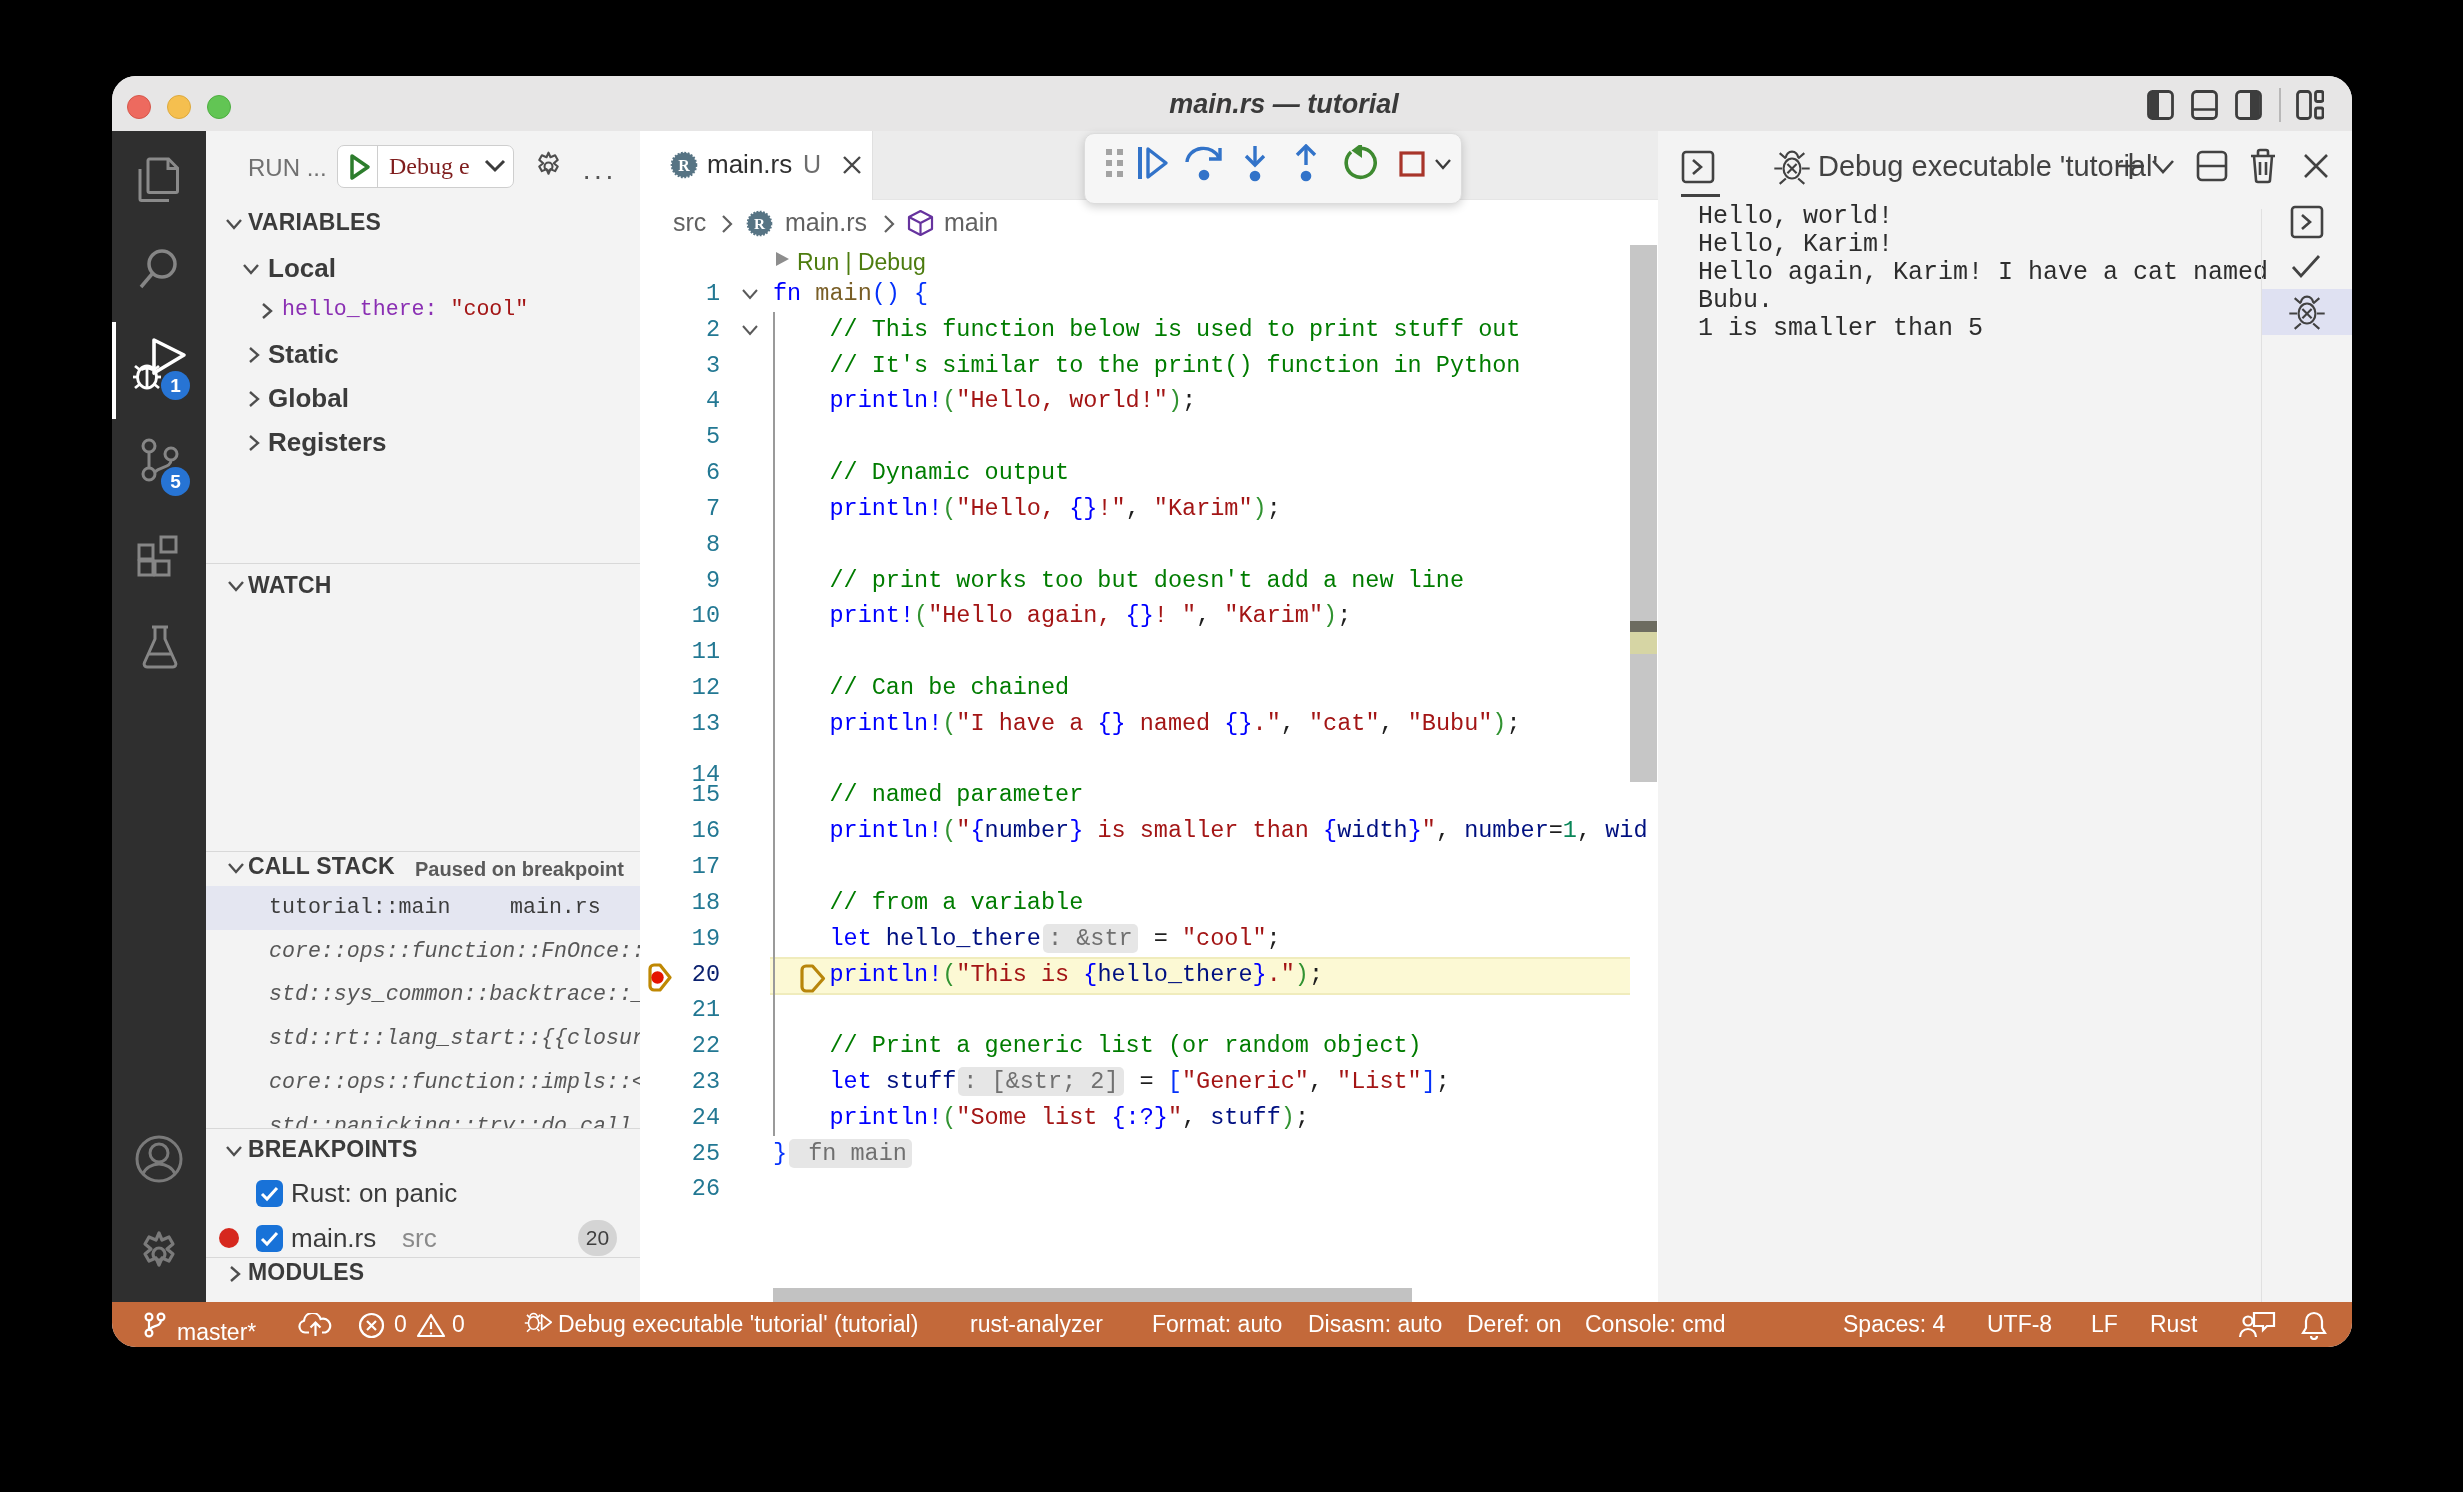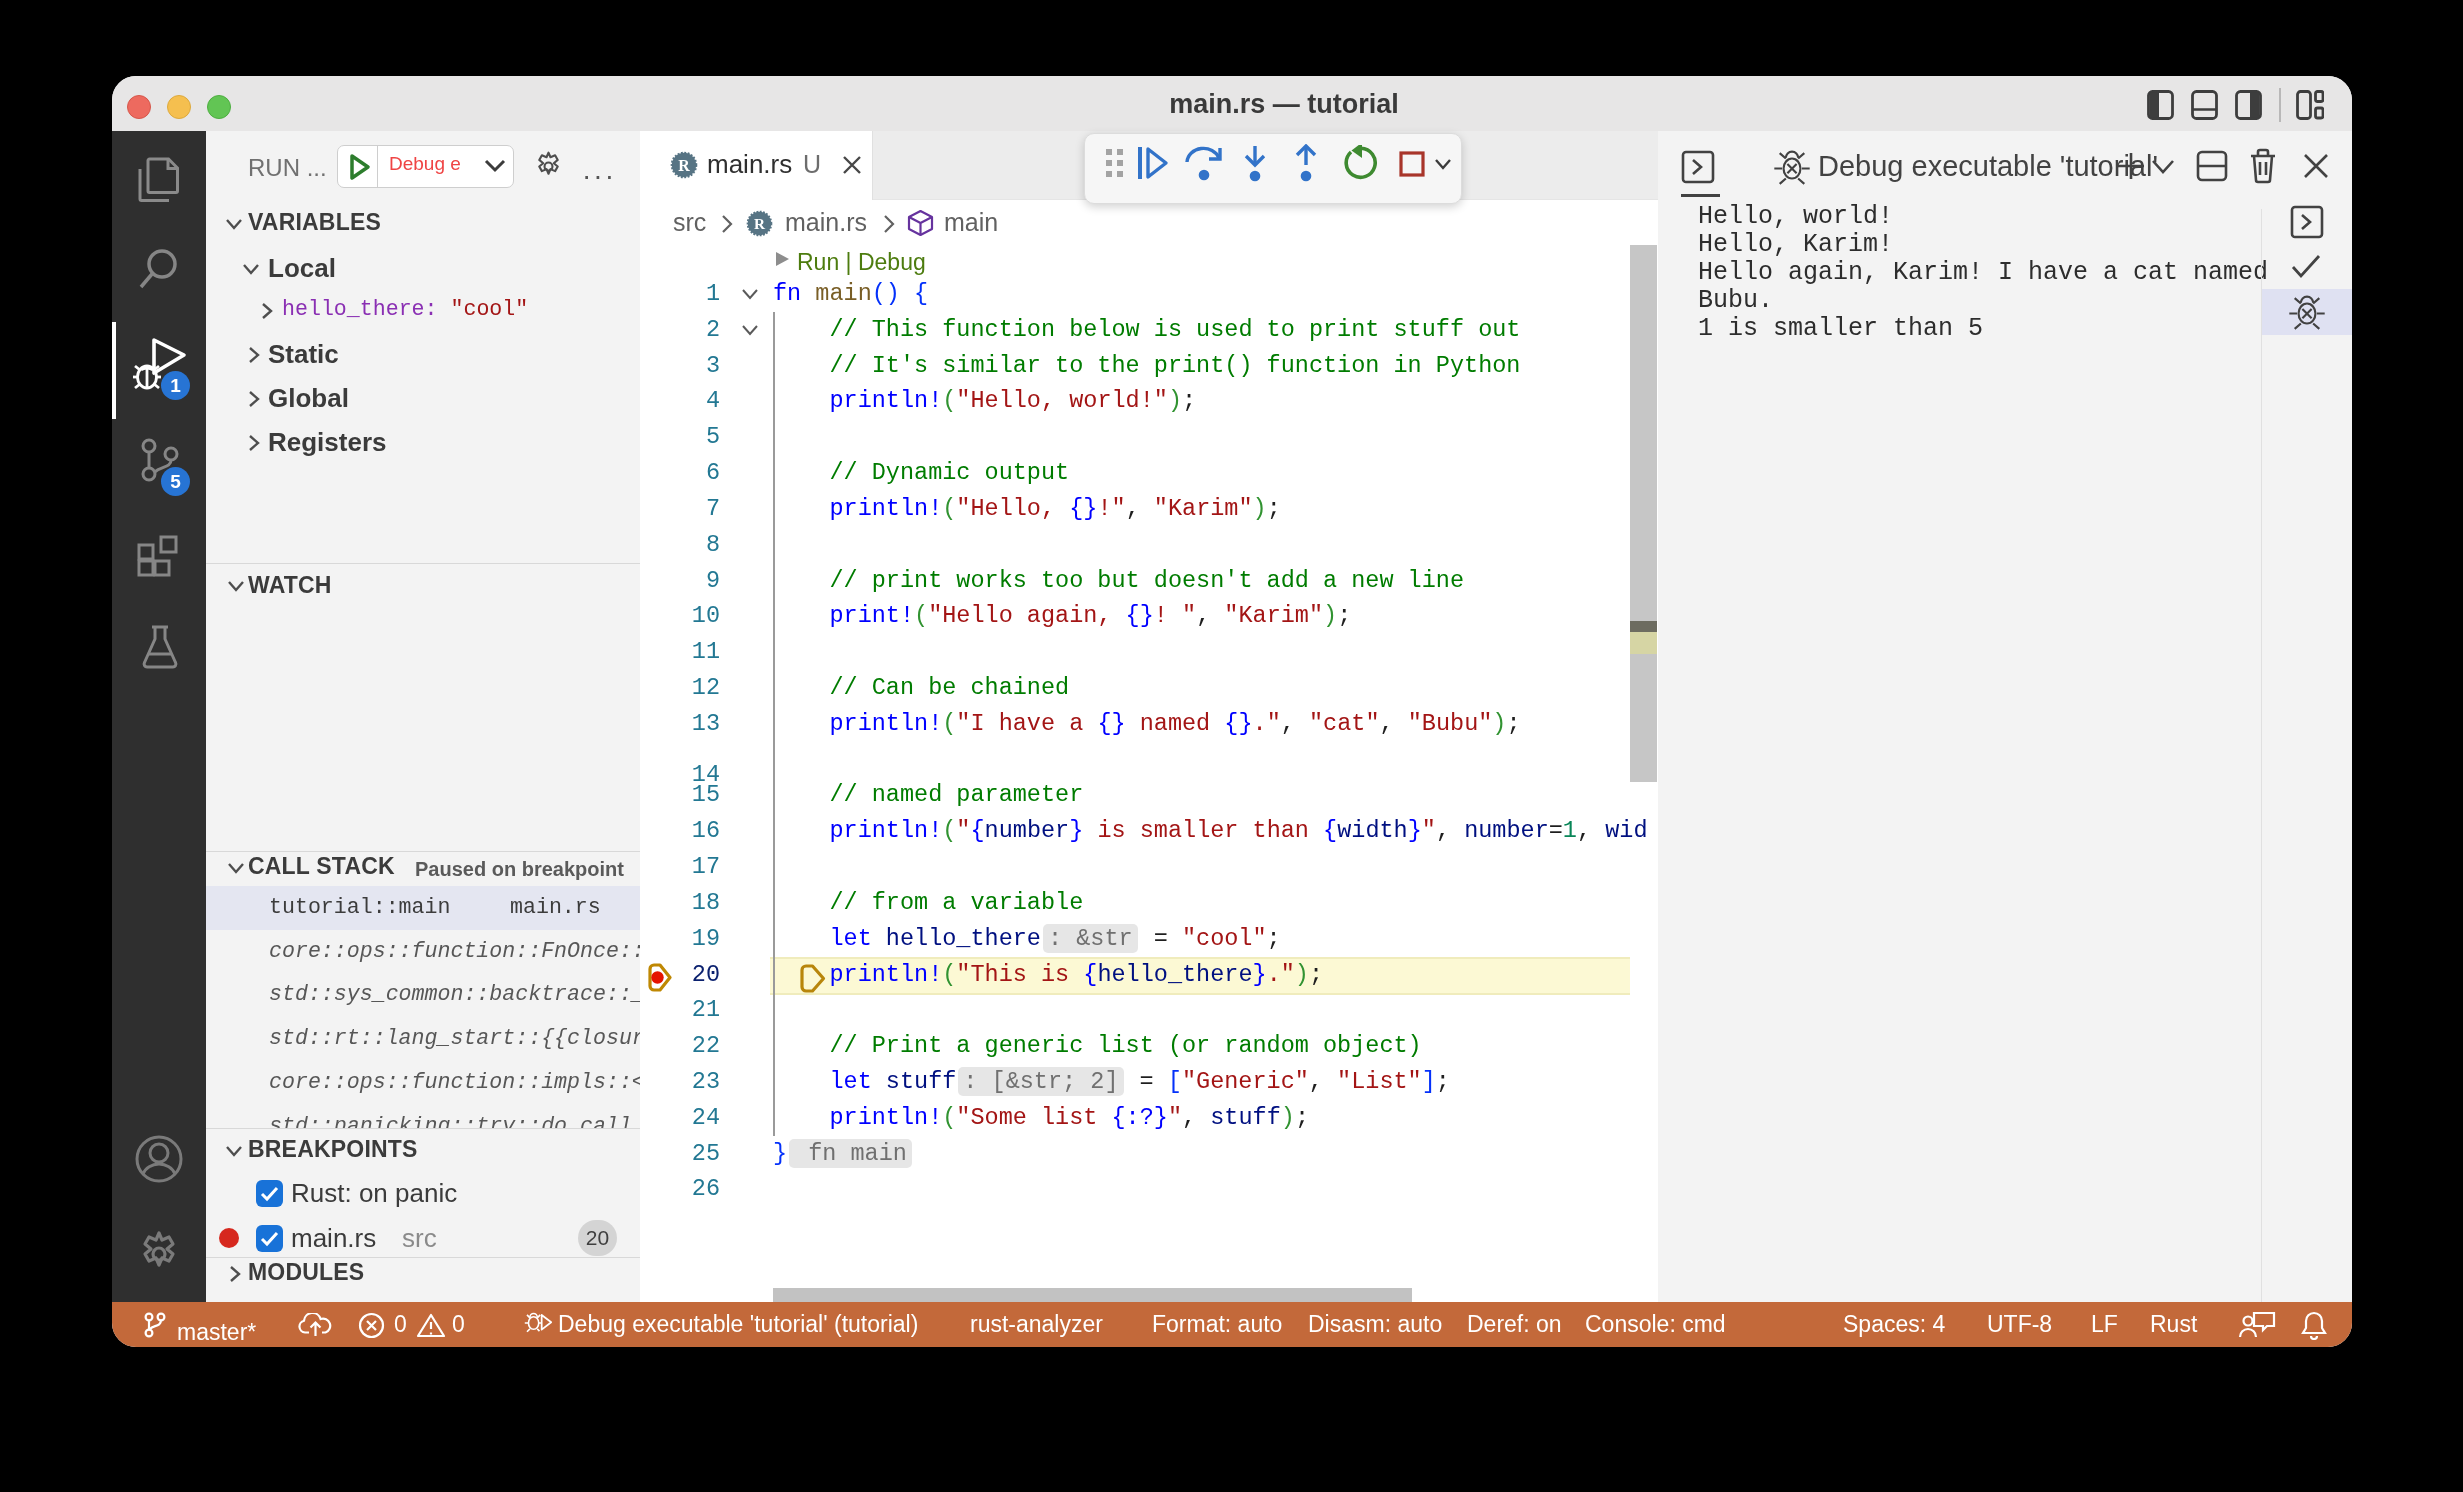--- a/index.html
+++ b/index.html
@@ -25,7 +25,7 @@
   <div class="a" style="left:15px;top:19px;width:24px;height:24px;border-radius:50%;background:#ed6a5f;border:1px solid #d5574b;box-sizing:border-box;"></div>
   <div class="a" style="left:55px;top:19px;width:24px;height:24px;border-radius:50%;background:#f5bf4f;border:1px solid #dca93d;box-sizing:border-box;"></div>
   <div class="a" style="left:95px;top:19px;width:24px;height:24px;border-radius:50%;background:#62c554;border:1px solid #4eae41;box-sizing:border-box;"></div>
-  <div class="a" style="left:0;top:13px;width:2344px;text-align:center;font-size:27px;font-weight:600;color:#3a3a3a;">main.rs — tutorial</div>
+  <div class="a" style="left:0;top:13px;width:2344px;text-align:center;font-size:27px;font-weight:600;color:#3a3a3a;font-style:italic;">main.rs — tutorial</div>
 
   <svg class="a" style="left:2035px;top:14px" width="27" height="30" viewBox="0 0 27 30">
       <rect x="1.5" y="1.5" width="24" height="27" rx="4" fill="none" stroke="#3d3d3d" stroke-width="2.8"></rect>

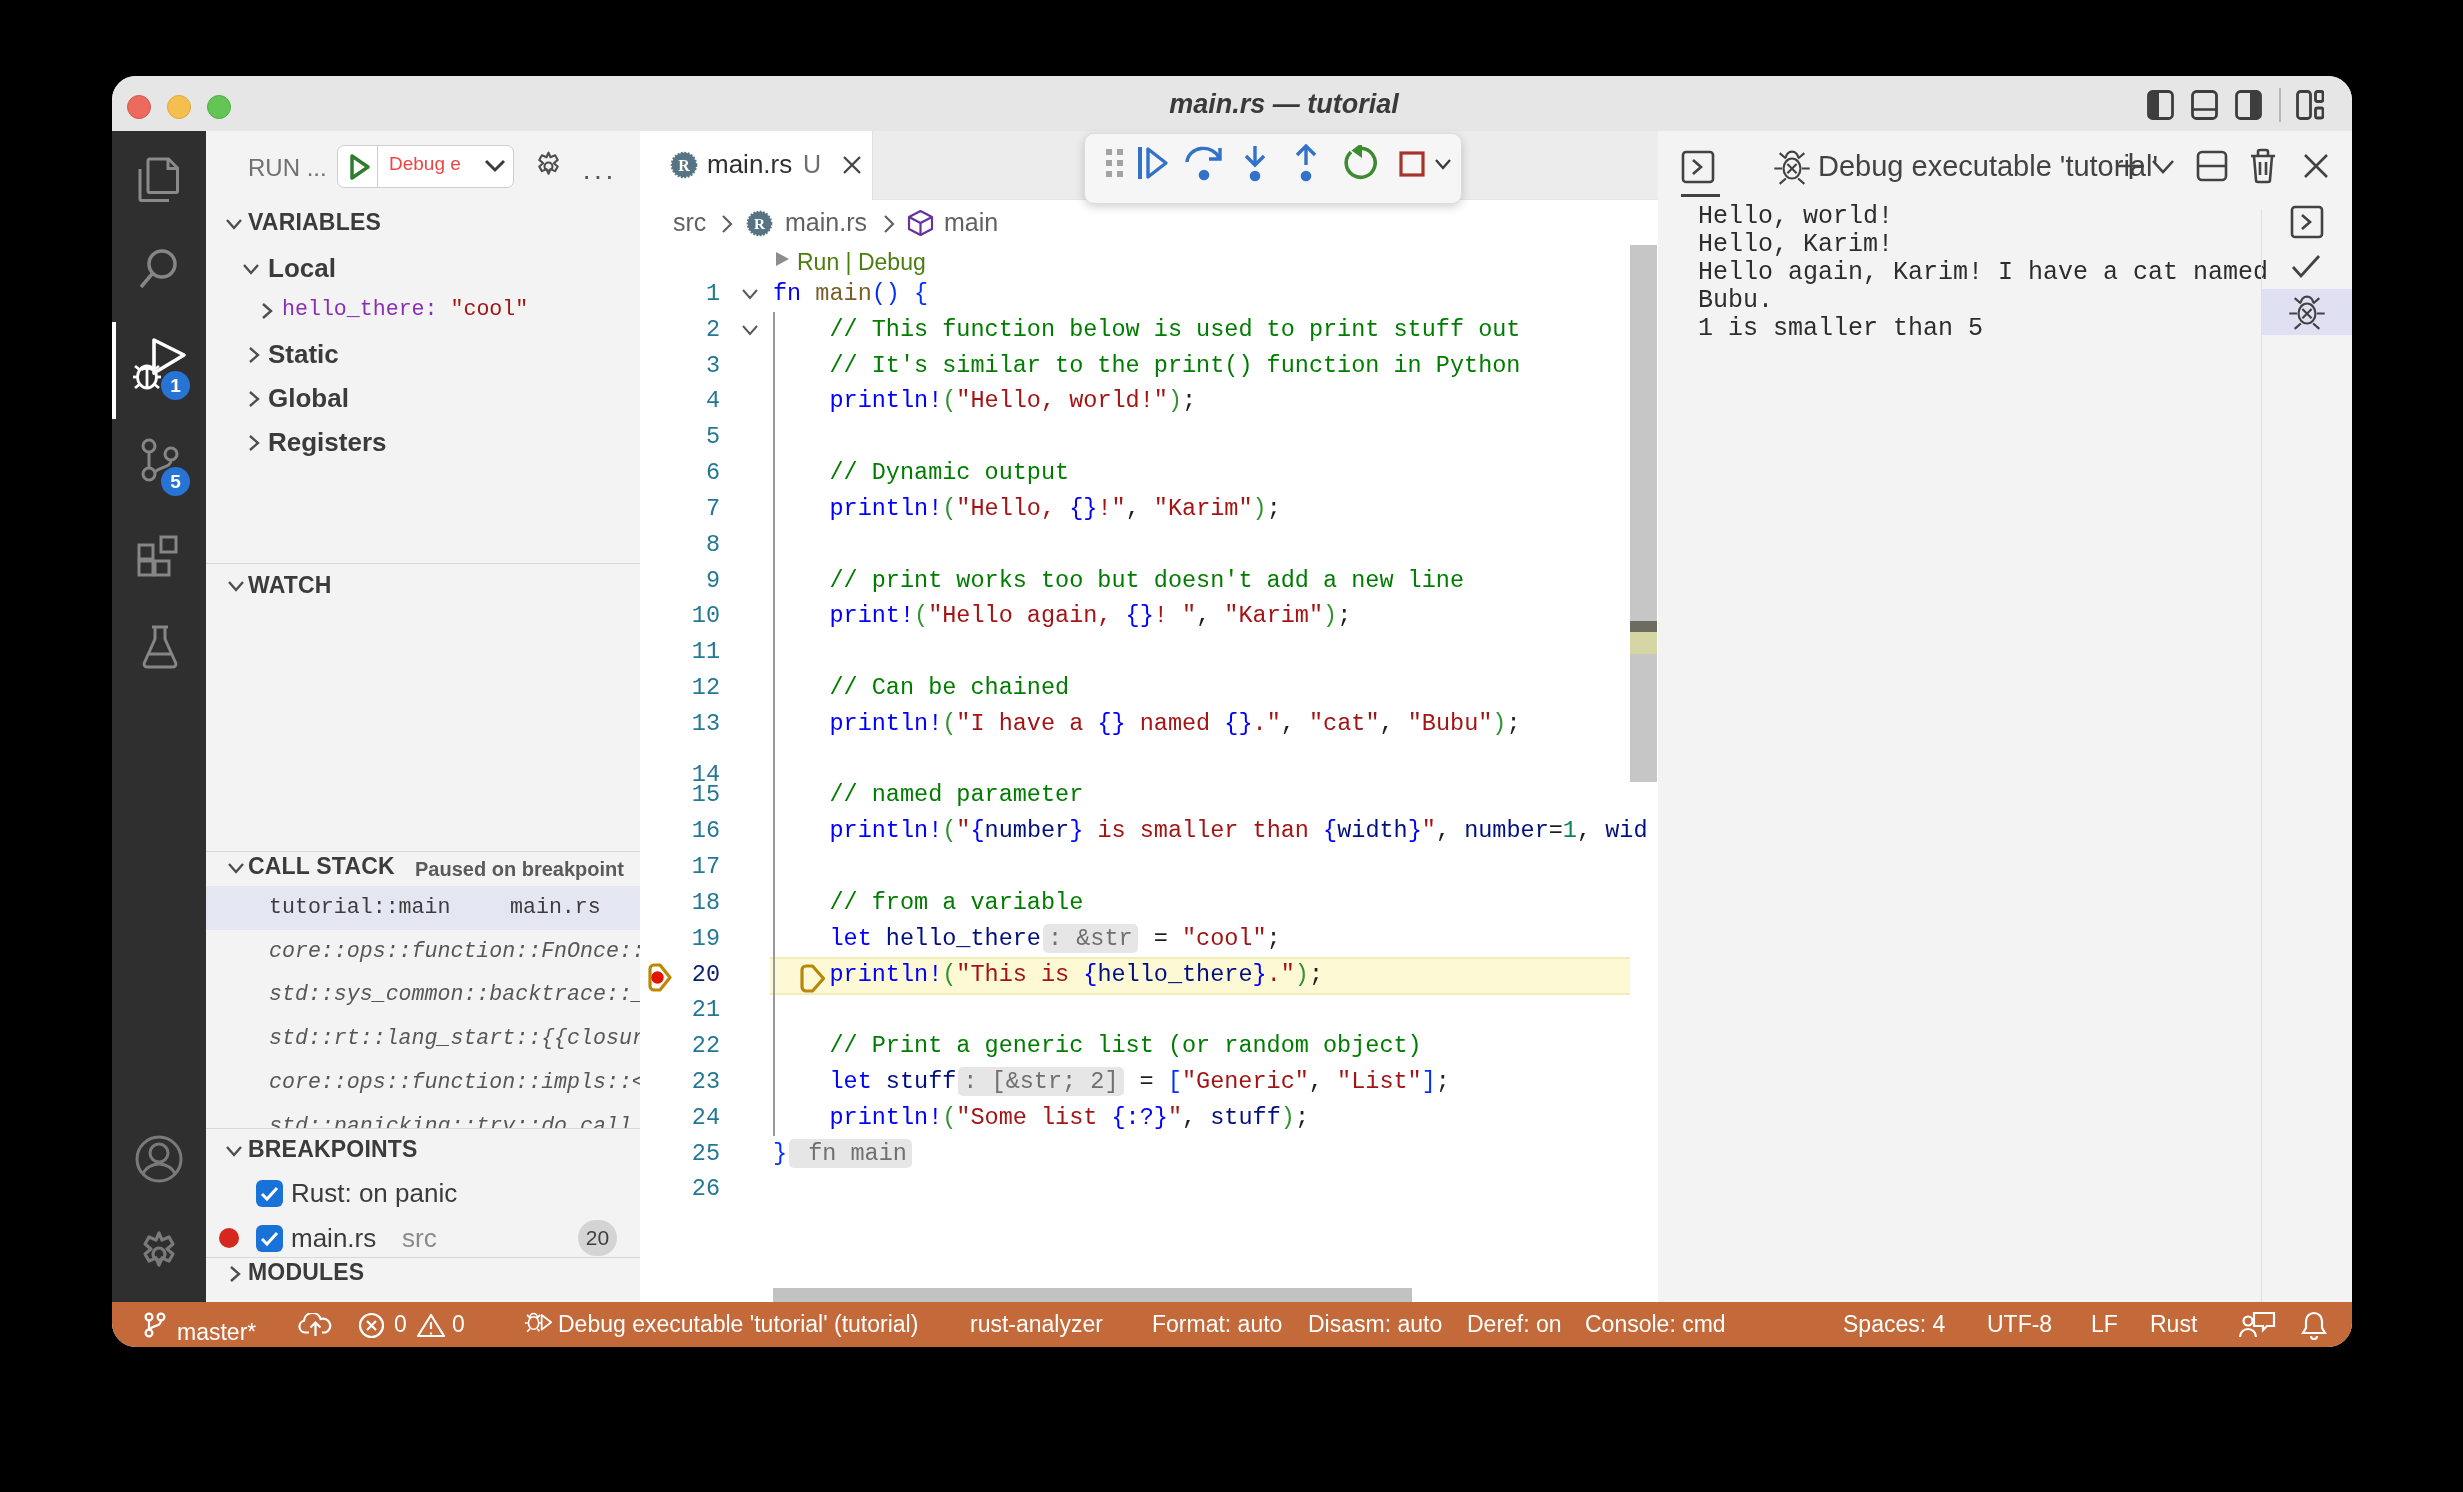--- a/index.html
+++ b/index.html
@@ -127,7 +127,7 @@
   <svg class="a" style="left:236px;top:77px" width="24" height="28" viewBox="0 0 24 28">
       <path d="M4 3 L20 14 L4 25 Z" fill="none" stroke="#2d7d2d" stroke-width="3.5" stroke-linejoin="round"></path>
     </svg>
-  <div class="a" style="left:277px;top:77px;font-size:19px;color:#ef4444;">Debug e</div>
+  <div class="a" style="left:277px;top:77px;font-size:24px;color:#7f1d1d;font-family:Liberation Serif, serif;">Debug e</div>
   <svg class="a" style="left:372px;top:82px" width="22" height="16" viewBox="0 0 22 16">
       <path d="M2 3 L11 12 L20 3" fill="none" stroke="#3c3c3c" stroke-width="3"></path>
     </svg>

